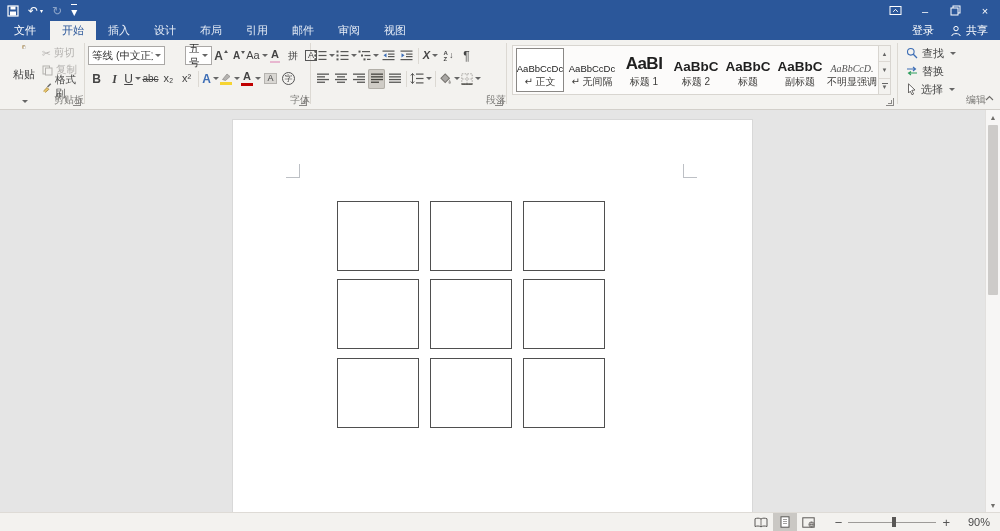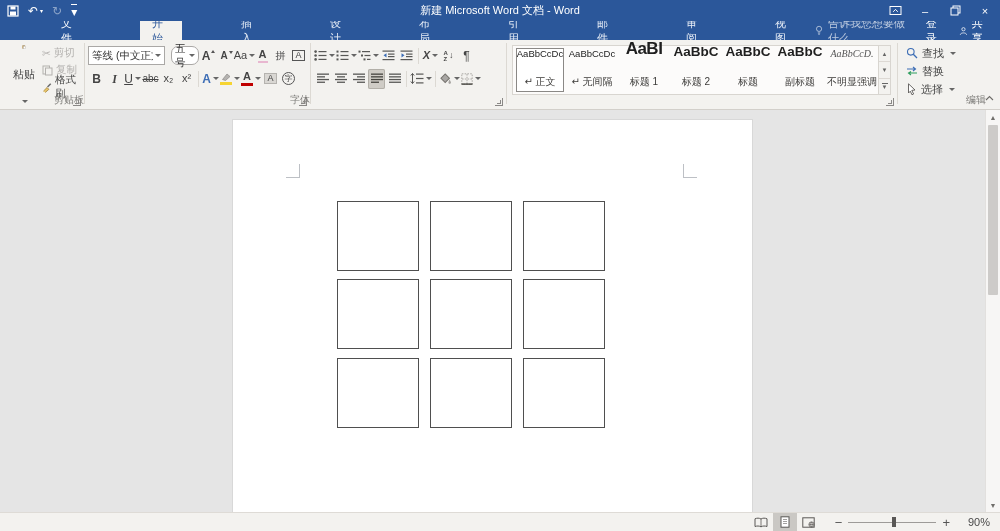--- a/index.html
+++ b/index.html
@@ -146,7 +146,6 @@
         </span>
       <span class="qbtn qat-more">▾</span>
     </div>
-    <div class="win-title">新建 Microsoft Word 文档 - Word</div>
     <div class="win-ctl">
       <span class="wbtn">
         <svg width="13" height="11" viewBox="0 0 13 11">

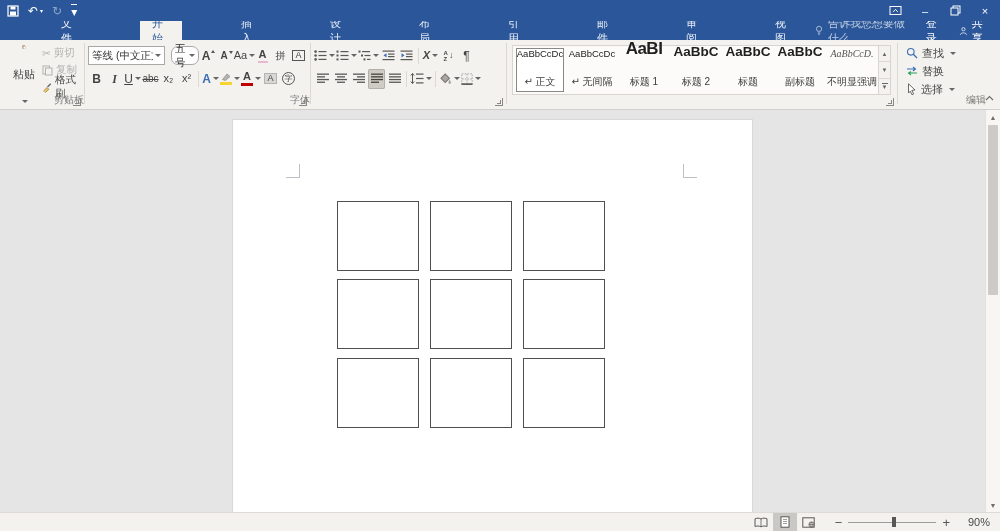--- a/index.html
+++ b/index.html
@@ -20,7 +20,7 @@
 
   
   .tabrow { height:19px; background:#2b579a; display:flex; align-items:stretch; }
-  .tab { display:flex; align-items:center; padding:0 12px; color:#e8eef7; font-size:11px; cursor:default;margin-left:47px; }
+  .tab { display:flex; align-items:center; padding:0 12px; color:#e8eef7; font-size:11px; cursor:default; }
   .tab.file { background:#2b579a; color:#fff; padding:0 14px; }
   .tab.active { background:#f3f2ef; color:#2b579a; }
   .tellme { display:flex; align-items:center; gap:5px; color:rgba(255,255,255,.68); padding:0 10px; font-size:11px; }

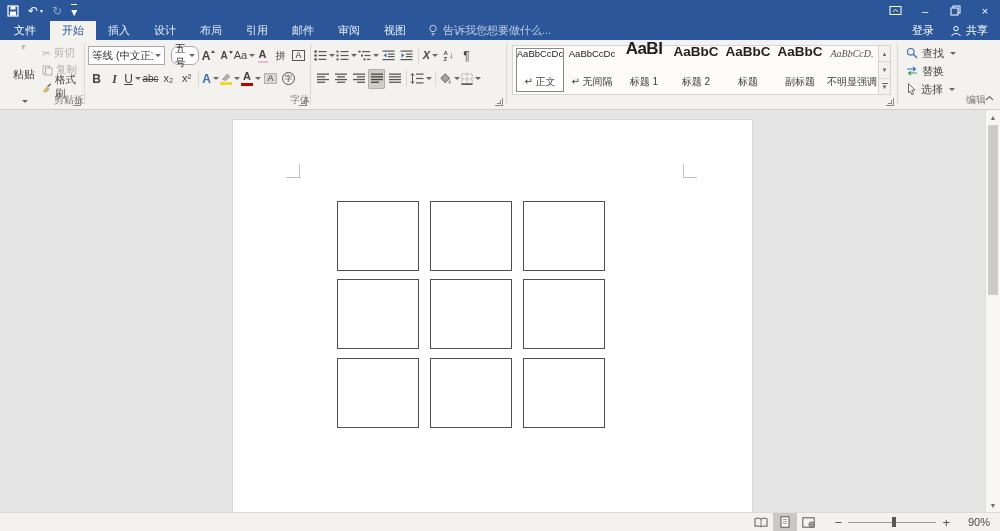--- a/index.html
+++ b/index.html
@@ -174,13 +174,6 @@
     <div class="tab">邮件</div>
     <div class="tab">审阅</div>
     <div class="tab">视图</div>
-    <div class="tellme">
-      <svg width="10" height="13" viewBox="0 0 10 13">
-          <circle cx="5" cy="4.5" r="3.2" fill="none" stroke="rgba(255,255,255,.7)"></circle>
-          <path d="M3.5 9.5 h3 M3.8 11 h2.4" stroke="rgba(255,255,255,.7)" fill="none"></path>
-        </svg>
-      <span>告诉我您想要做什么...</span>
-    </div>
     <div class="right">
       <span>登录</span>
       <span class="share-wrap">

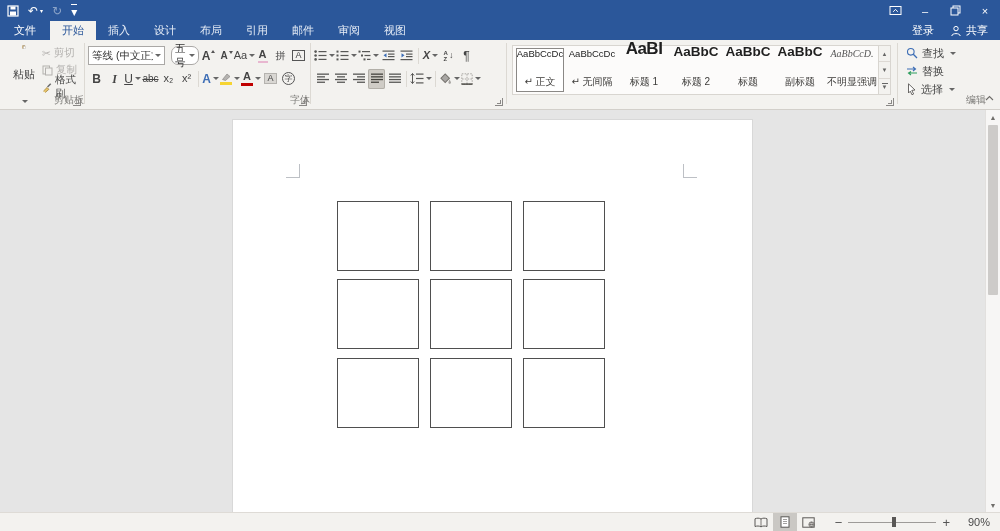--- a/index.html
+++ b/index.html
@@ -53,7 +53,7 @@
   .grp.fontg { width:225px; }
   .combo { display:flex; align-items:center; justify-content:space-between; background:#fff; border:1px solid #aaa8a6; height:19px; padding:0 3px; font-size:10.5px; color:#333; }
   .combo.name { width:77px; }
-  .combo.size { width:40px; margin-left:5px;border-radius:7px; }
+  .combo.size { width:40px; margin-left:19px; }
   .glyA { font-weight:bold; position:relative; }
   .caret-u { width:0;height:0;border-left:2.5px solid transparent;border-right:2.5px solid transparent;border-bottom:3px solid #555; position:absolute; top:2px; right:0px;}
   .caret-d { width:0;height:0;border-left:2.5px solid transparent;border-right:2.5px solid transparent;border-top:3px solid #555; position:absolute; top:3px; right:0px;}

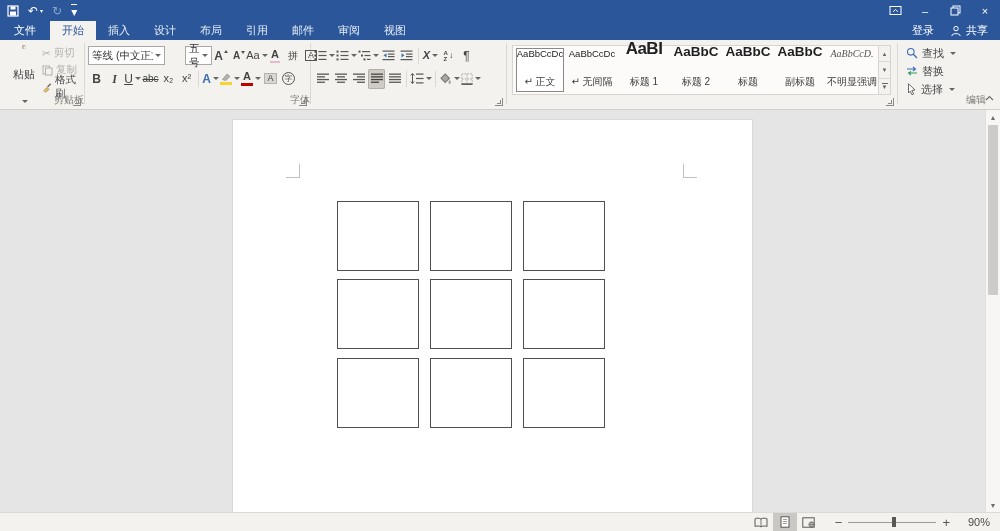--- a/index.html
+++ b/index.html
@@ -75,7 +75,7 @@
   
   .grp.styleg { width:390px; }
   .gallery { position:absolute; left:5px; top:5px; display:flex; gap:4px; background:#fcfbfa; border:1px solid #d8d5d0; padding:2px 3px; height:50px; }
-  .card { width:48px; display:flex; flex-direction:column; align-items:center; justify-content:flex-end; gap:16px; padding:2px 0 2px; background:#fcfbfa; border:1px solid transparent; }
+  .card { width:48px; display:flex; flex-direction:column; align-items:center; justify-content:flex-end; gap:1px; padding:2px 0 2px; background:#fcfbfa; border:1px solid transparent; }
   .card.sel { border-color:#8a8886; background:#fff; }
   .card .pv1 { font-size:9.5px; color:#222; }
   .card .pvh1 { font-size:17px; font-weight:bold; color:#1f1f1f; letter-spacing:-.5px; }

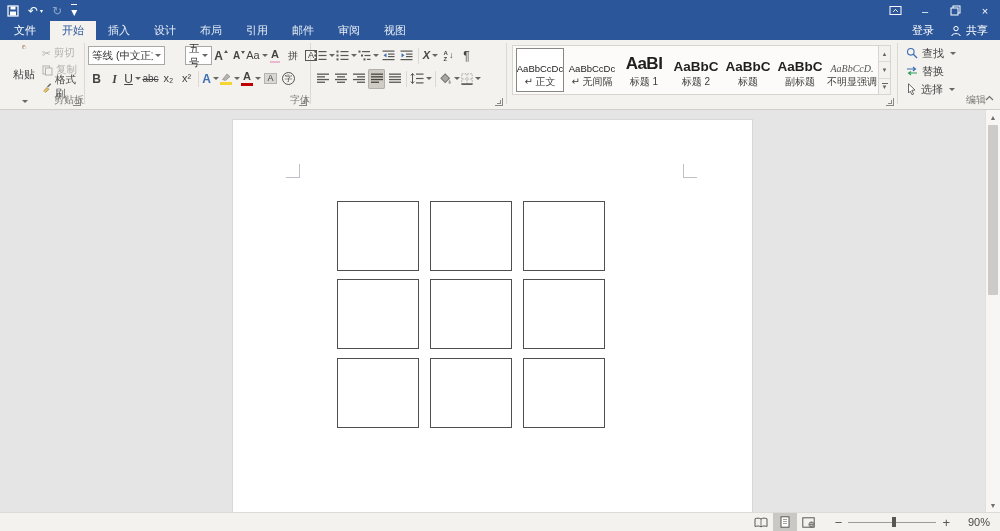--- a/index.html
+++ b/index.html
@@ -452,6 +452,7 @@
             </span>
         </div>
       </div>
+      <div class="grp-label">段落</div>
       <span class="launcher"></span>
     </div>
     <div class="vsep"></div>

